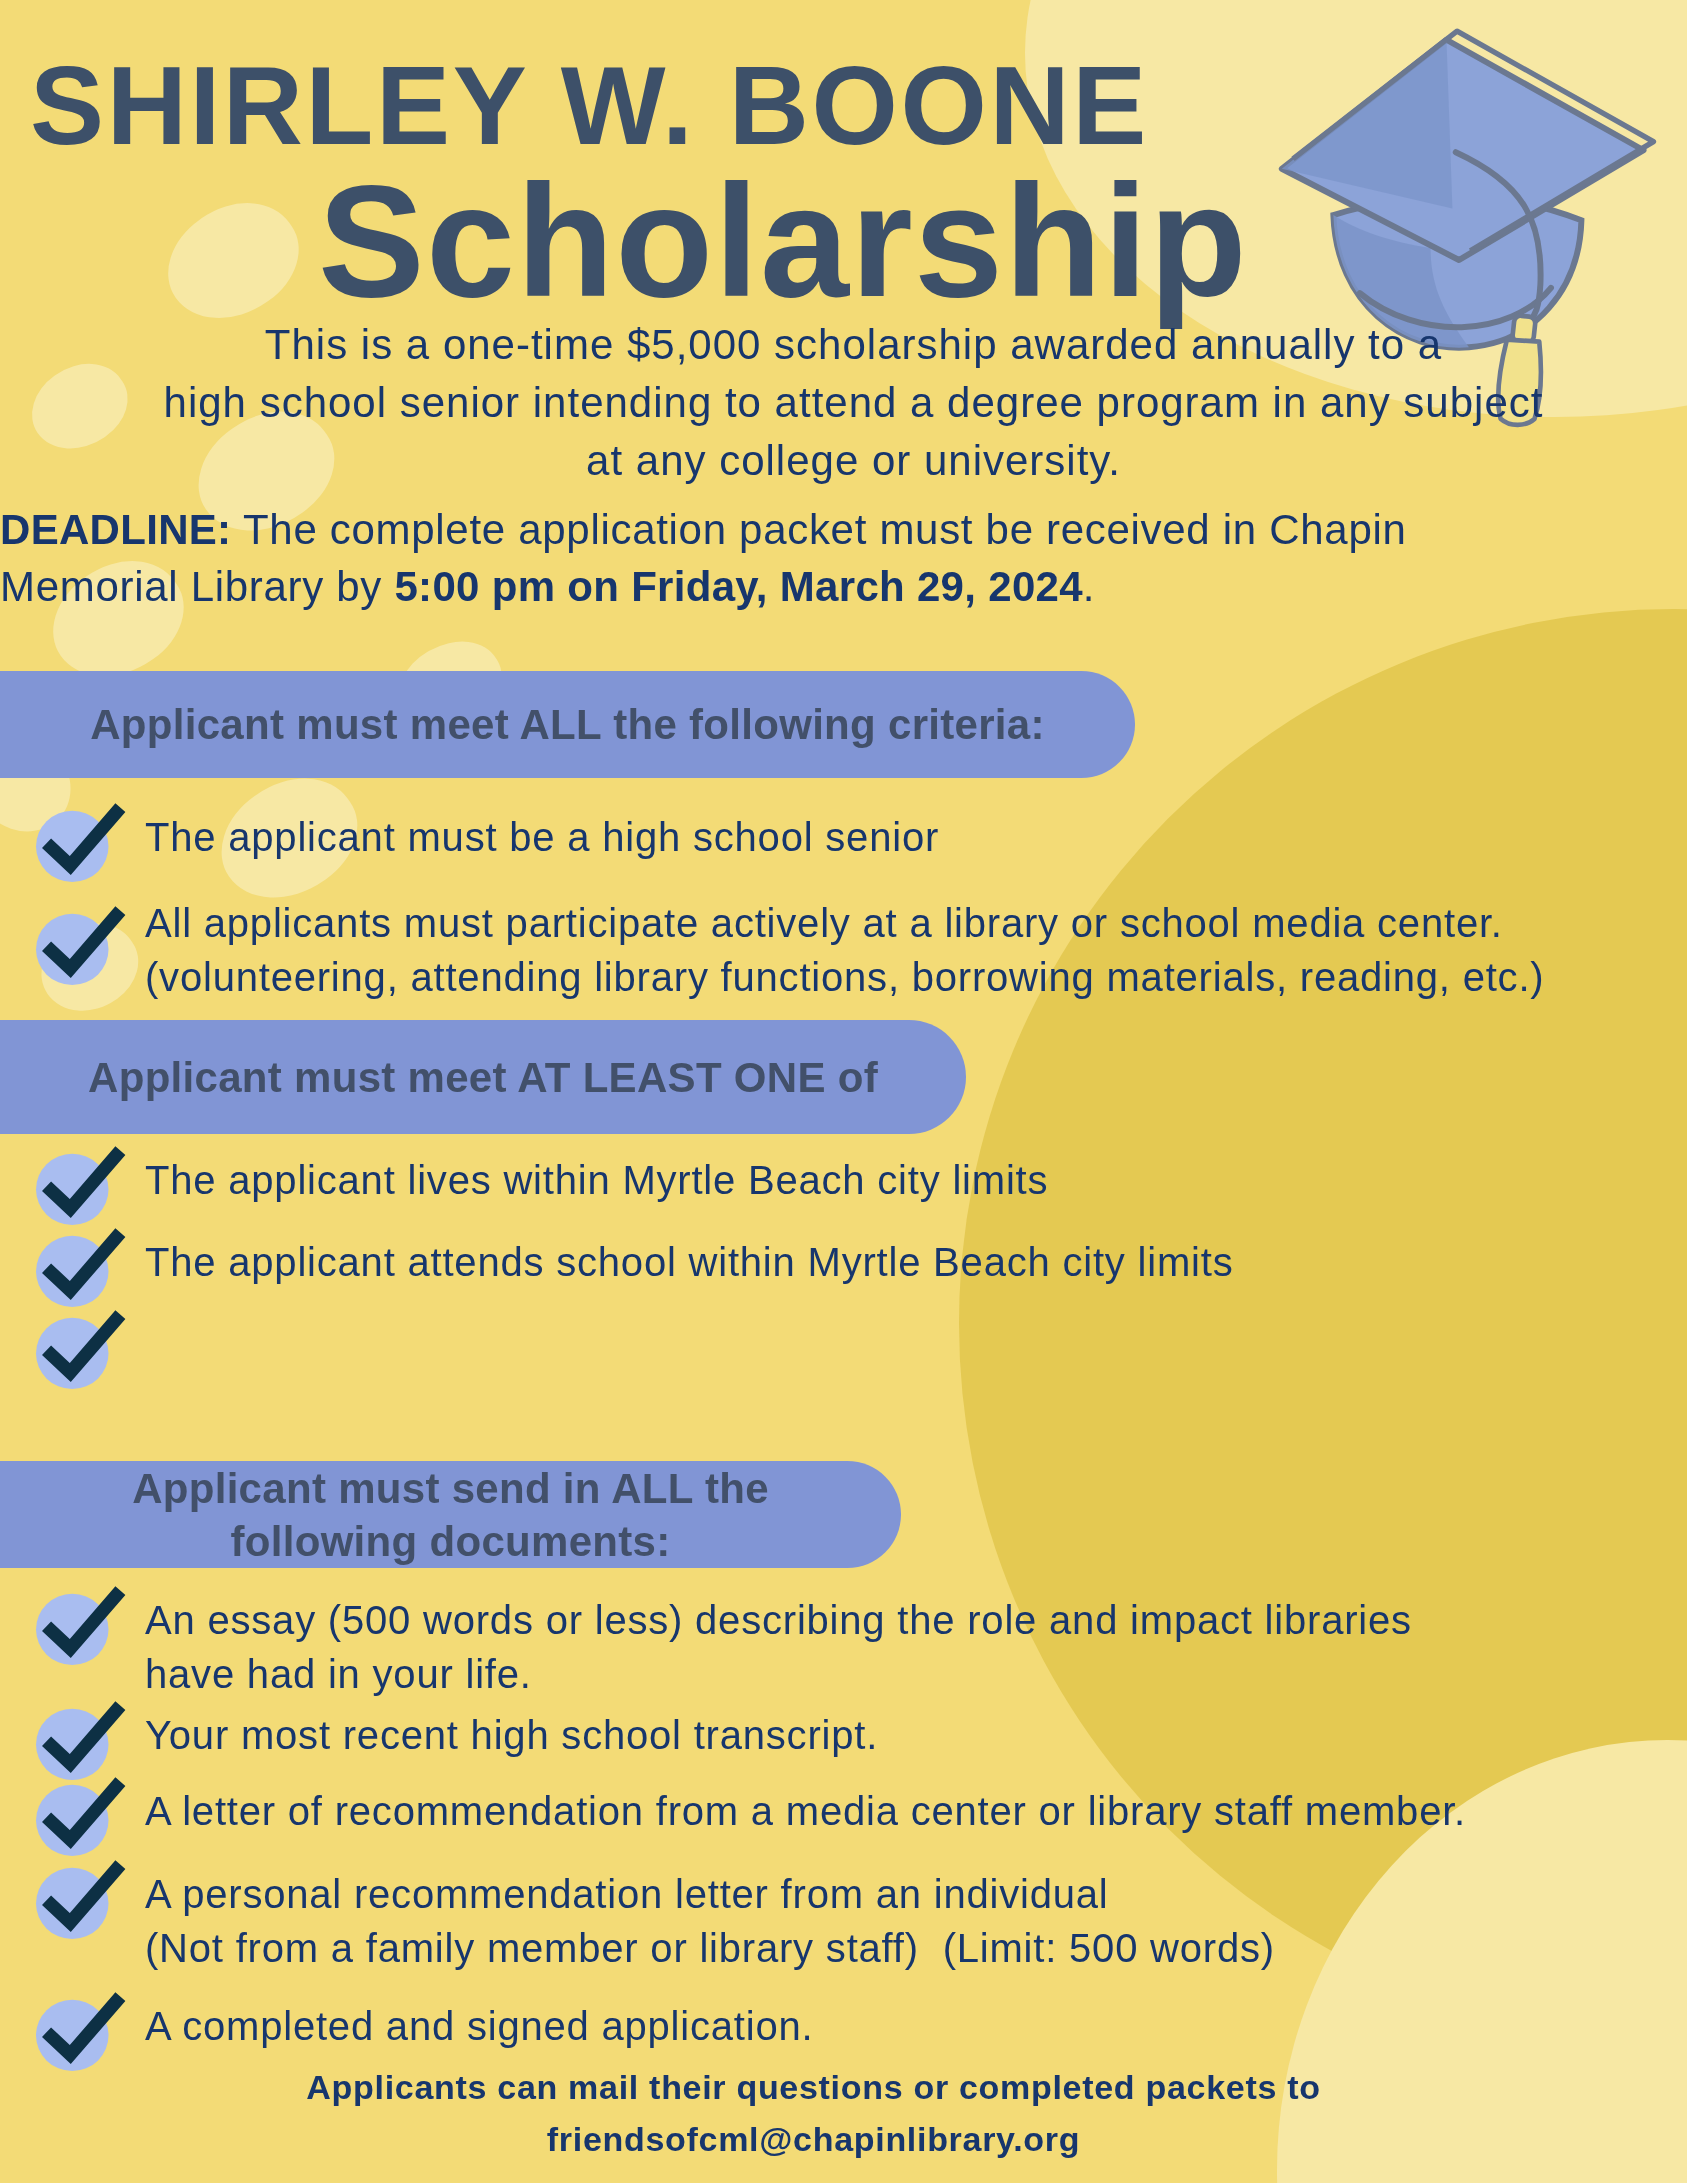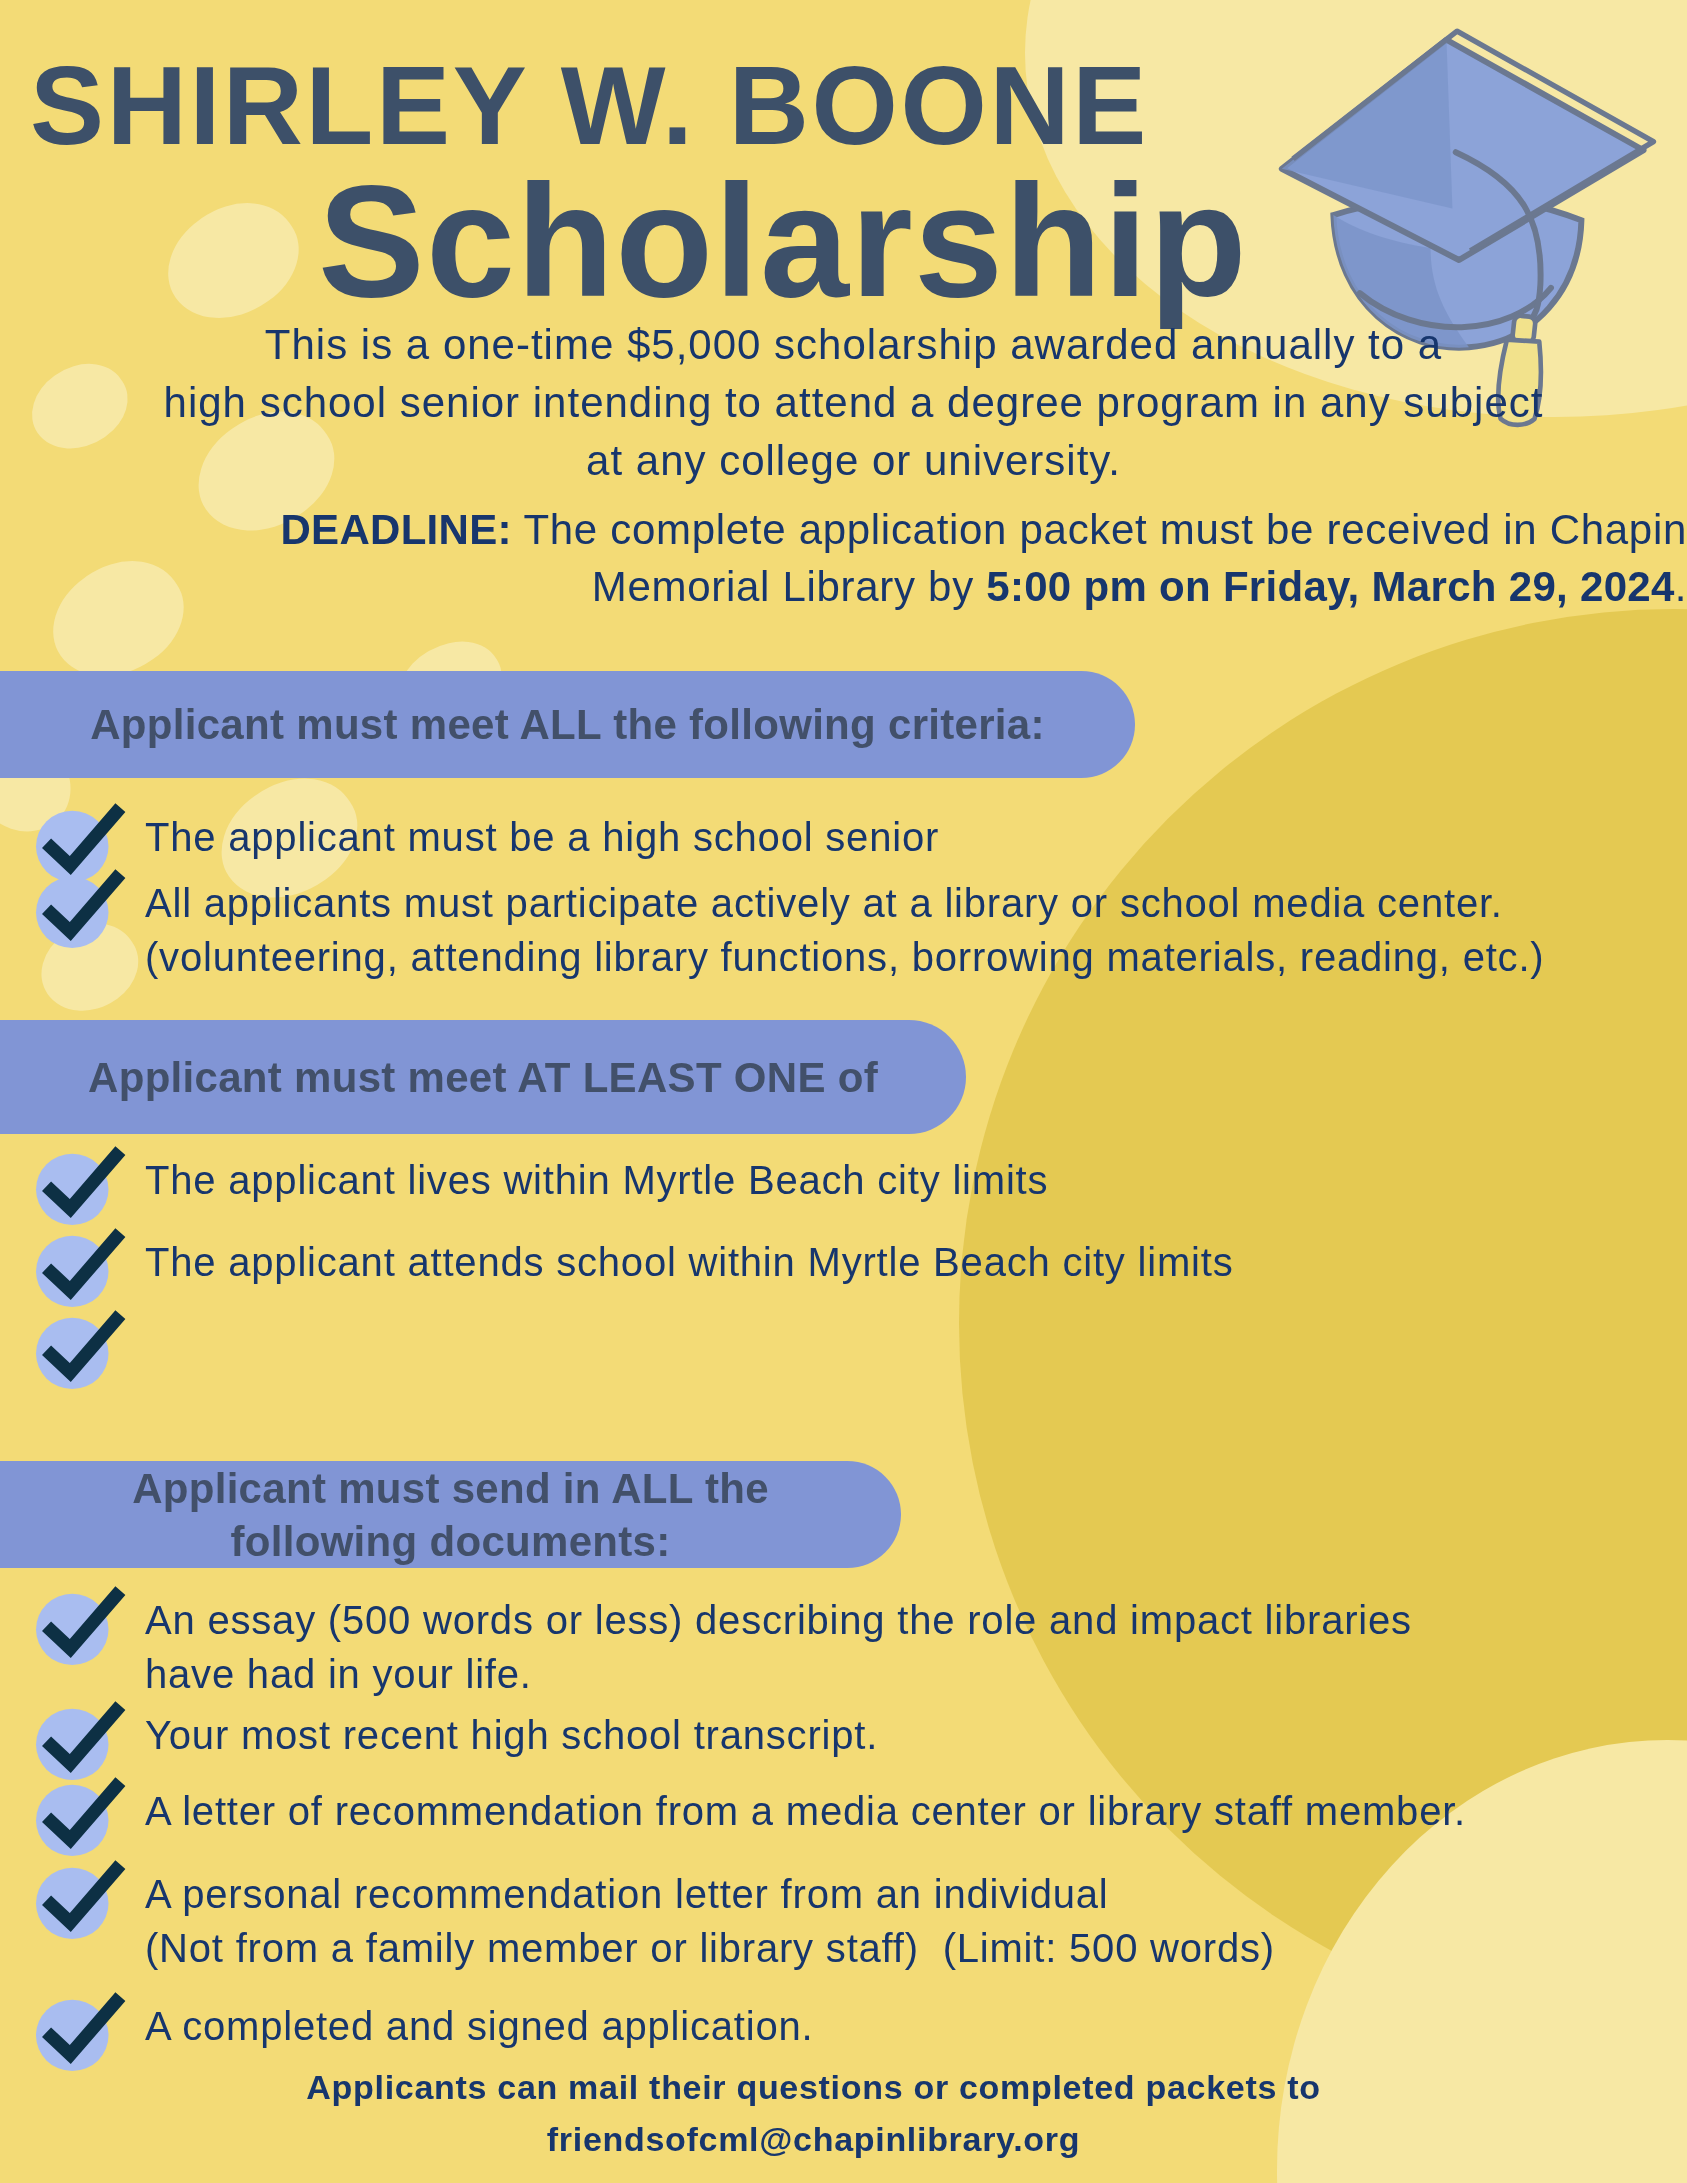--- a/index.html
+++ b/index.html
@@ -46,7 +46,7 @@
   }
   .intro span{display:block;}
   .deadline{
-    position:absolute;left:0;top:501px;width:1687px;text-align:right;
+    position:absolute;left:0;top:501px;width:1687px;text-align:left;
     color:var(--c-body_text);font-size:42px;line-height:57px;letter-spacing:0.7px;
   }
   .deadline .dl-line{display:block;}

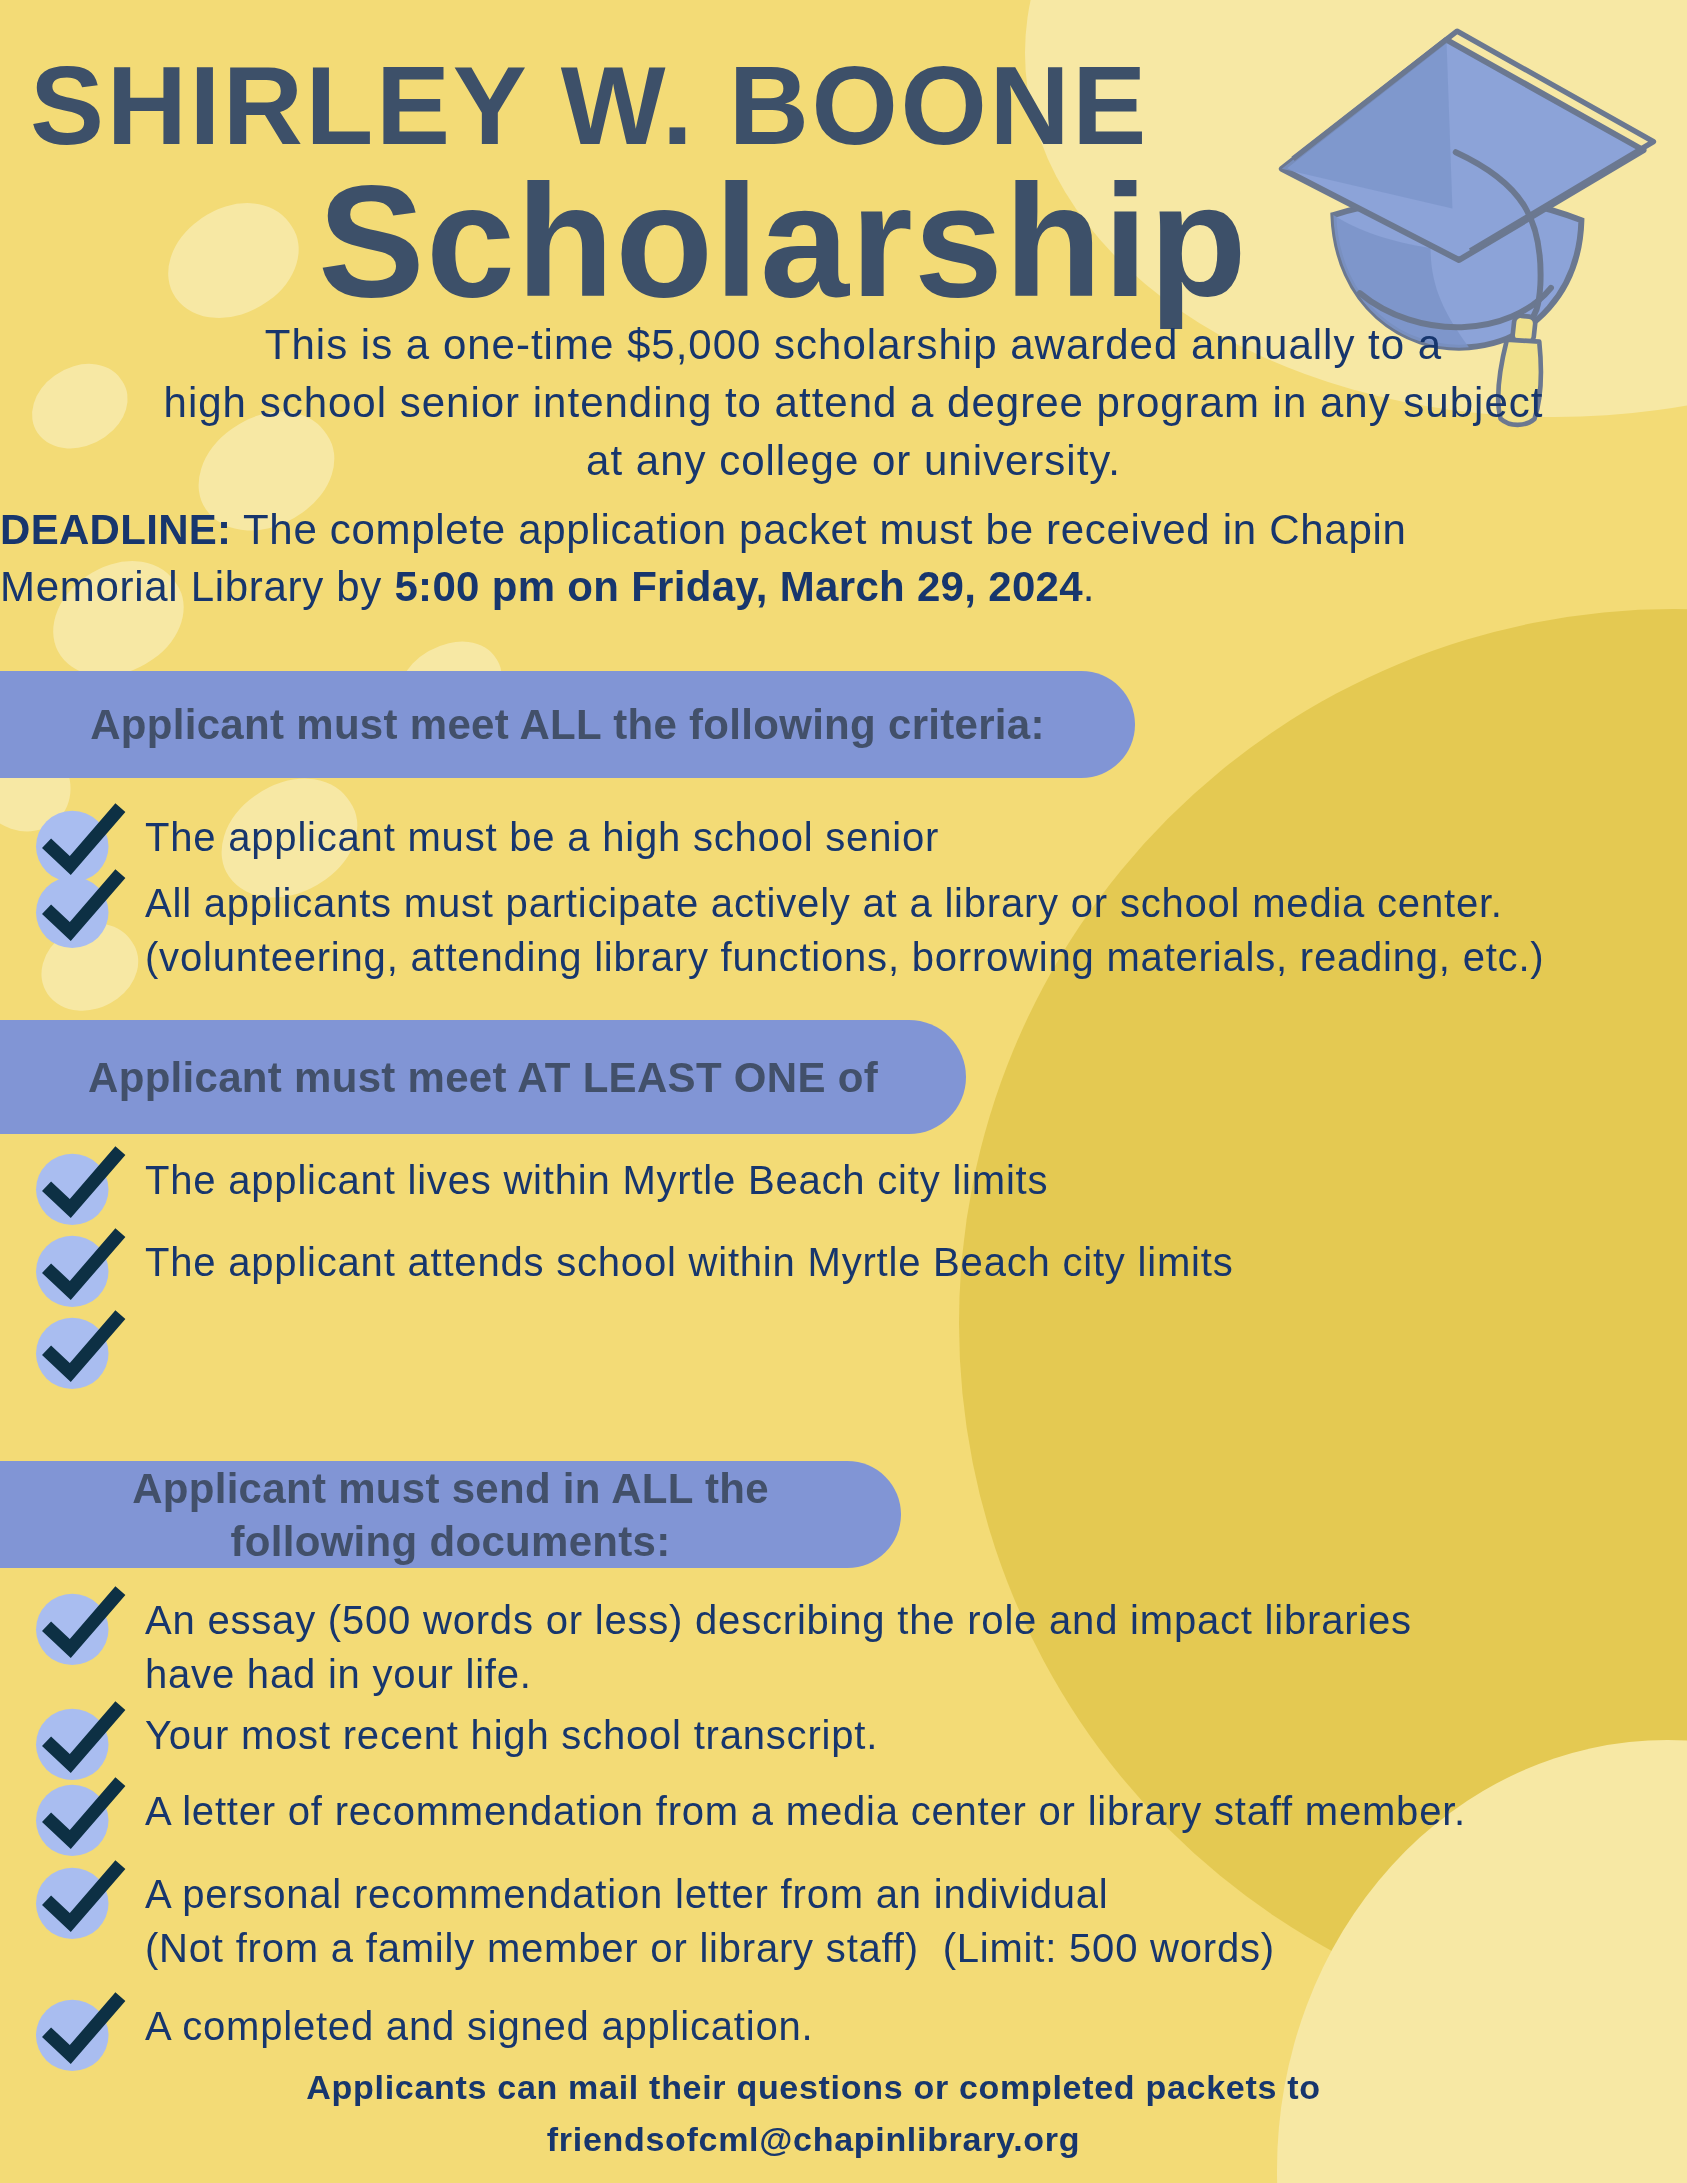--- a/index.html
+++ b/index.html
@@ -146,7 +146,7 @@
         <span>The applicant must be a high school senior</span>
       </div>
   </div>
-  <div class="bullet" style="top:868px;">
+  <div class="bullet" style="top:888px;align-items:center;">
     <svg class="check" width="89" height="83" viewBox="0 0 135 125">
       <ellipse cx="55" cy="67" rx="55" ry="54" style="fill:var(--c-check_circle);"></ellipse>
       <path d="M16 62 L52 96 L128 8" fill="none" style="stroke:var(--c-check_mark);" stroke-width="20"></path>

